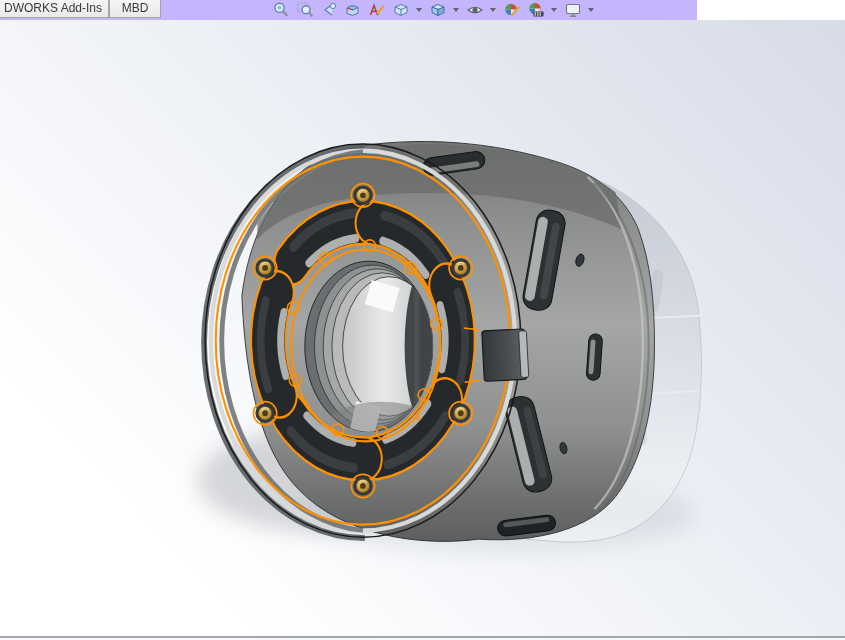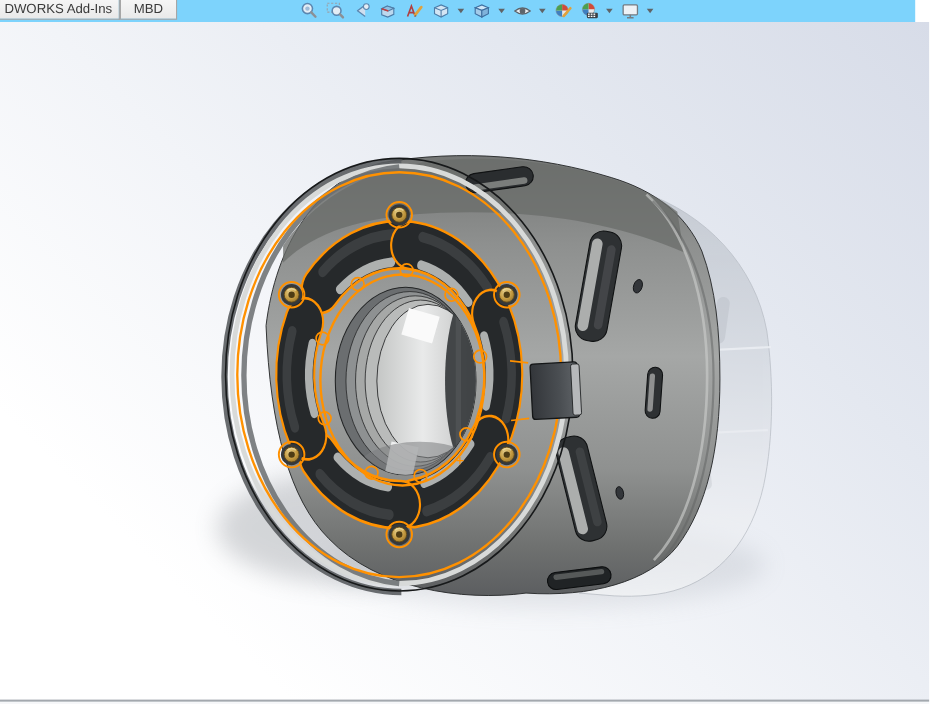--- a/index.html
+++ b/index.html
@@ -6,7 +6,7 @@
   .screen{position:relative;width:845px;height:640px;overflow:hidden;
           font-family:"Liberation Sans",sans-serif;background:#ffffff;}
   
-  .topbar{position:absolute;left:0;top:0;width:832px;height:20px;background:#7dd3fc;z-index:5;}
+  .topbar{position:absolute;left:0;top:0;width:697px;height:20px;background:#c4b5fd;z-index:5;}
   .tab{position:absolute;top:-2px;height:20px;box-sizing:border-box;
        border:1px solid #a6a6a6;background:linear-gradient(#f6f6f6,#e9e9e9);
        font-size:12px;color:#3a3a3a;display:flex;align-items:center;justify-content:center;

